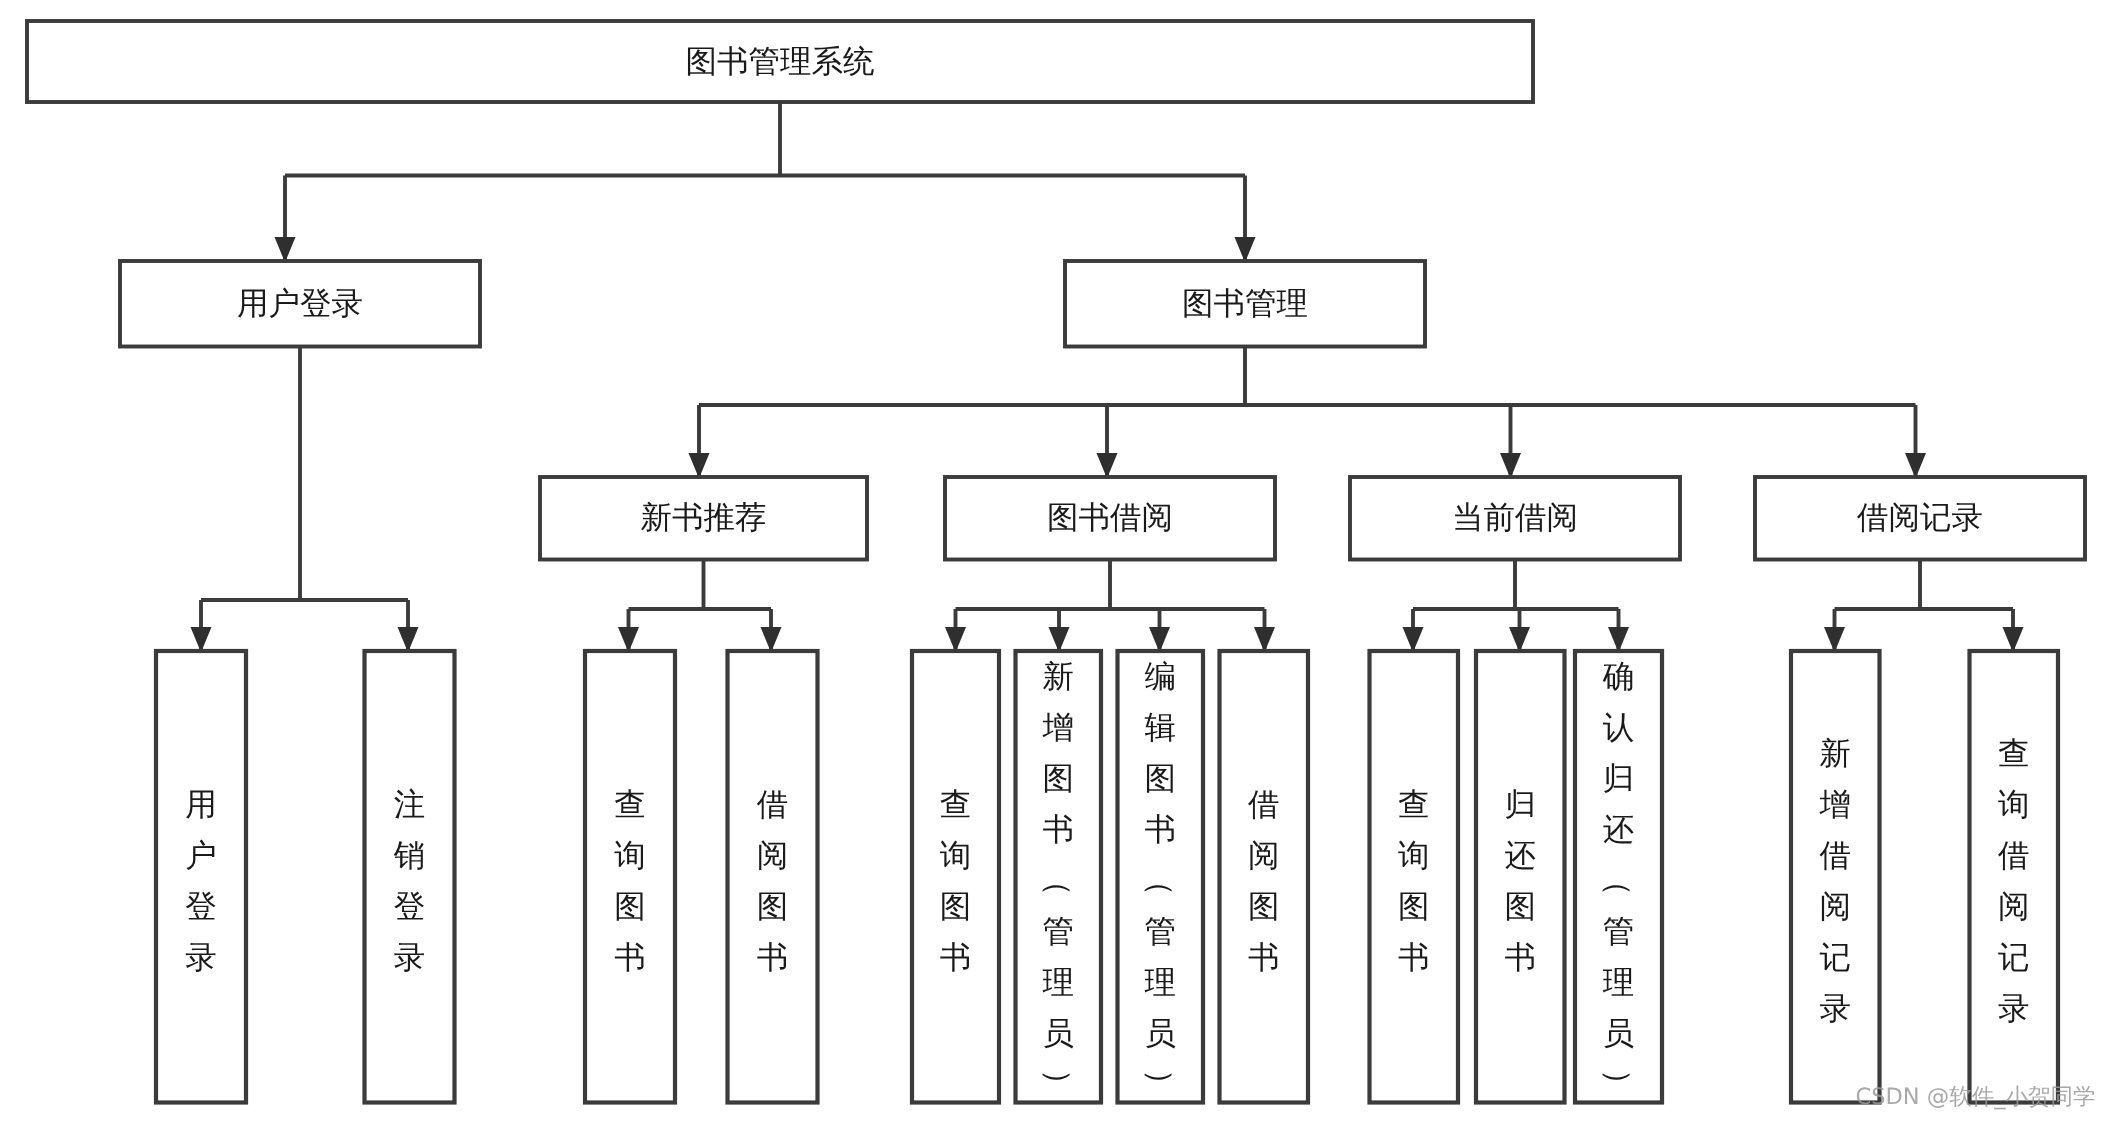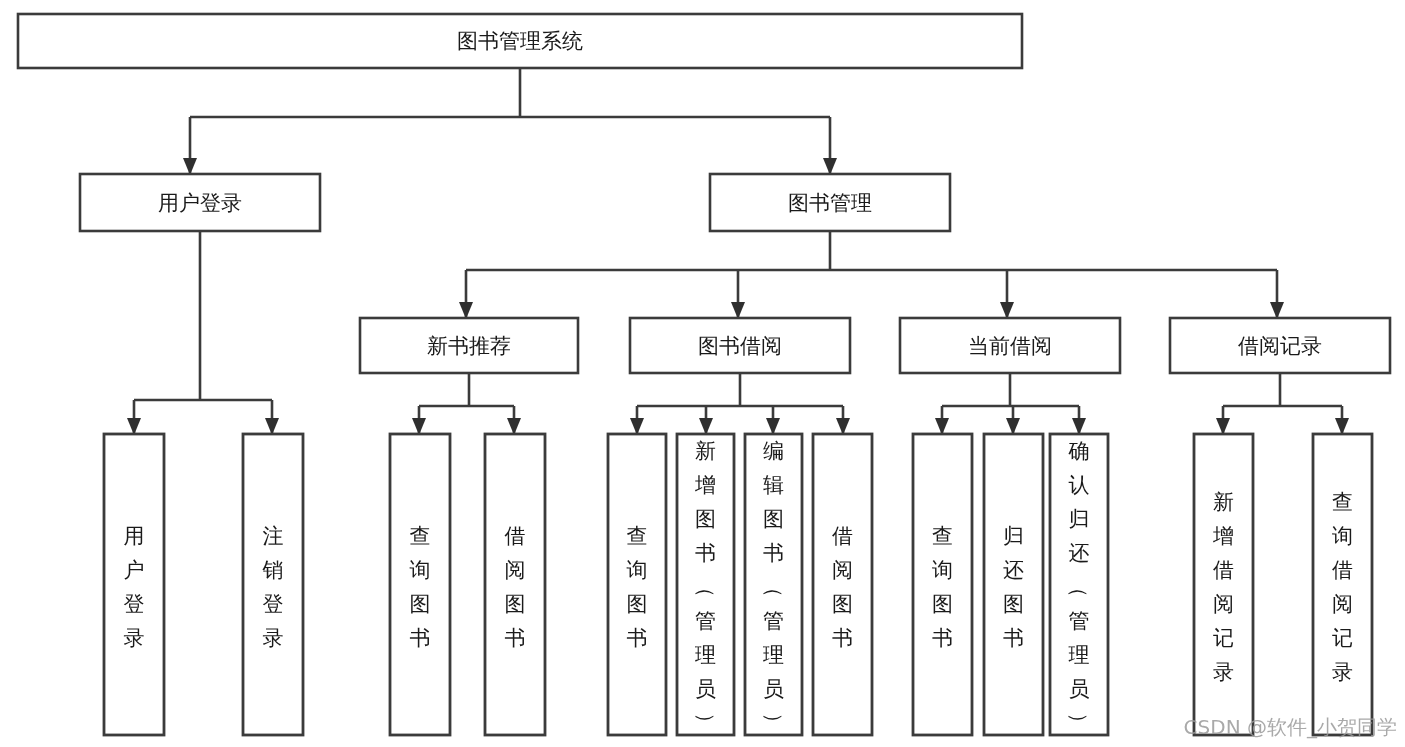--- a/index.html
+++ b/index.html
@@ -62,7 +62,7 @@
     right: 8px;
     bottom: 6px;
     font-family: "DejaVu Sans", "Liberation Sans", sans-serif;
-    font-size: 20px;
+    font-size: 15px;
     color: #9b9b9b;
     opacity: 0.85;
     white-space: nowrap;

